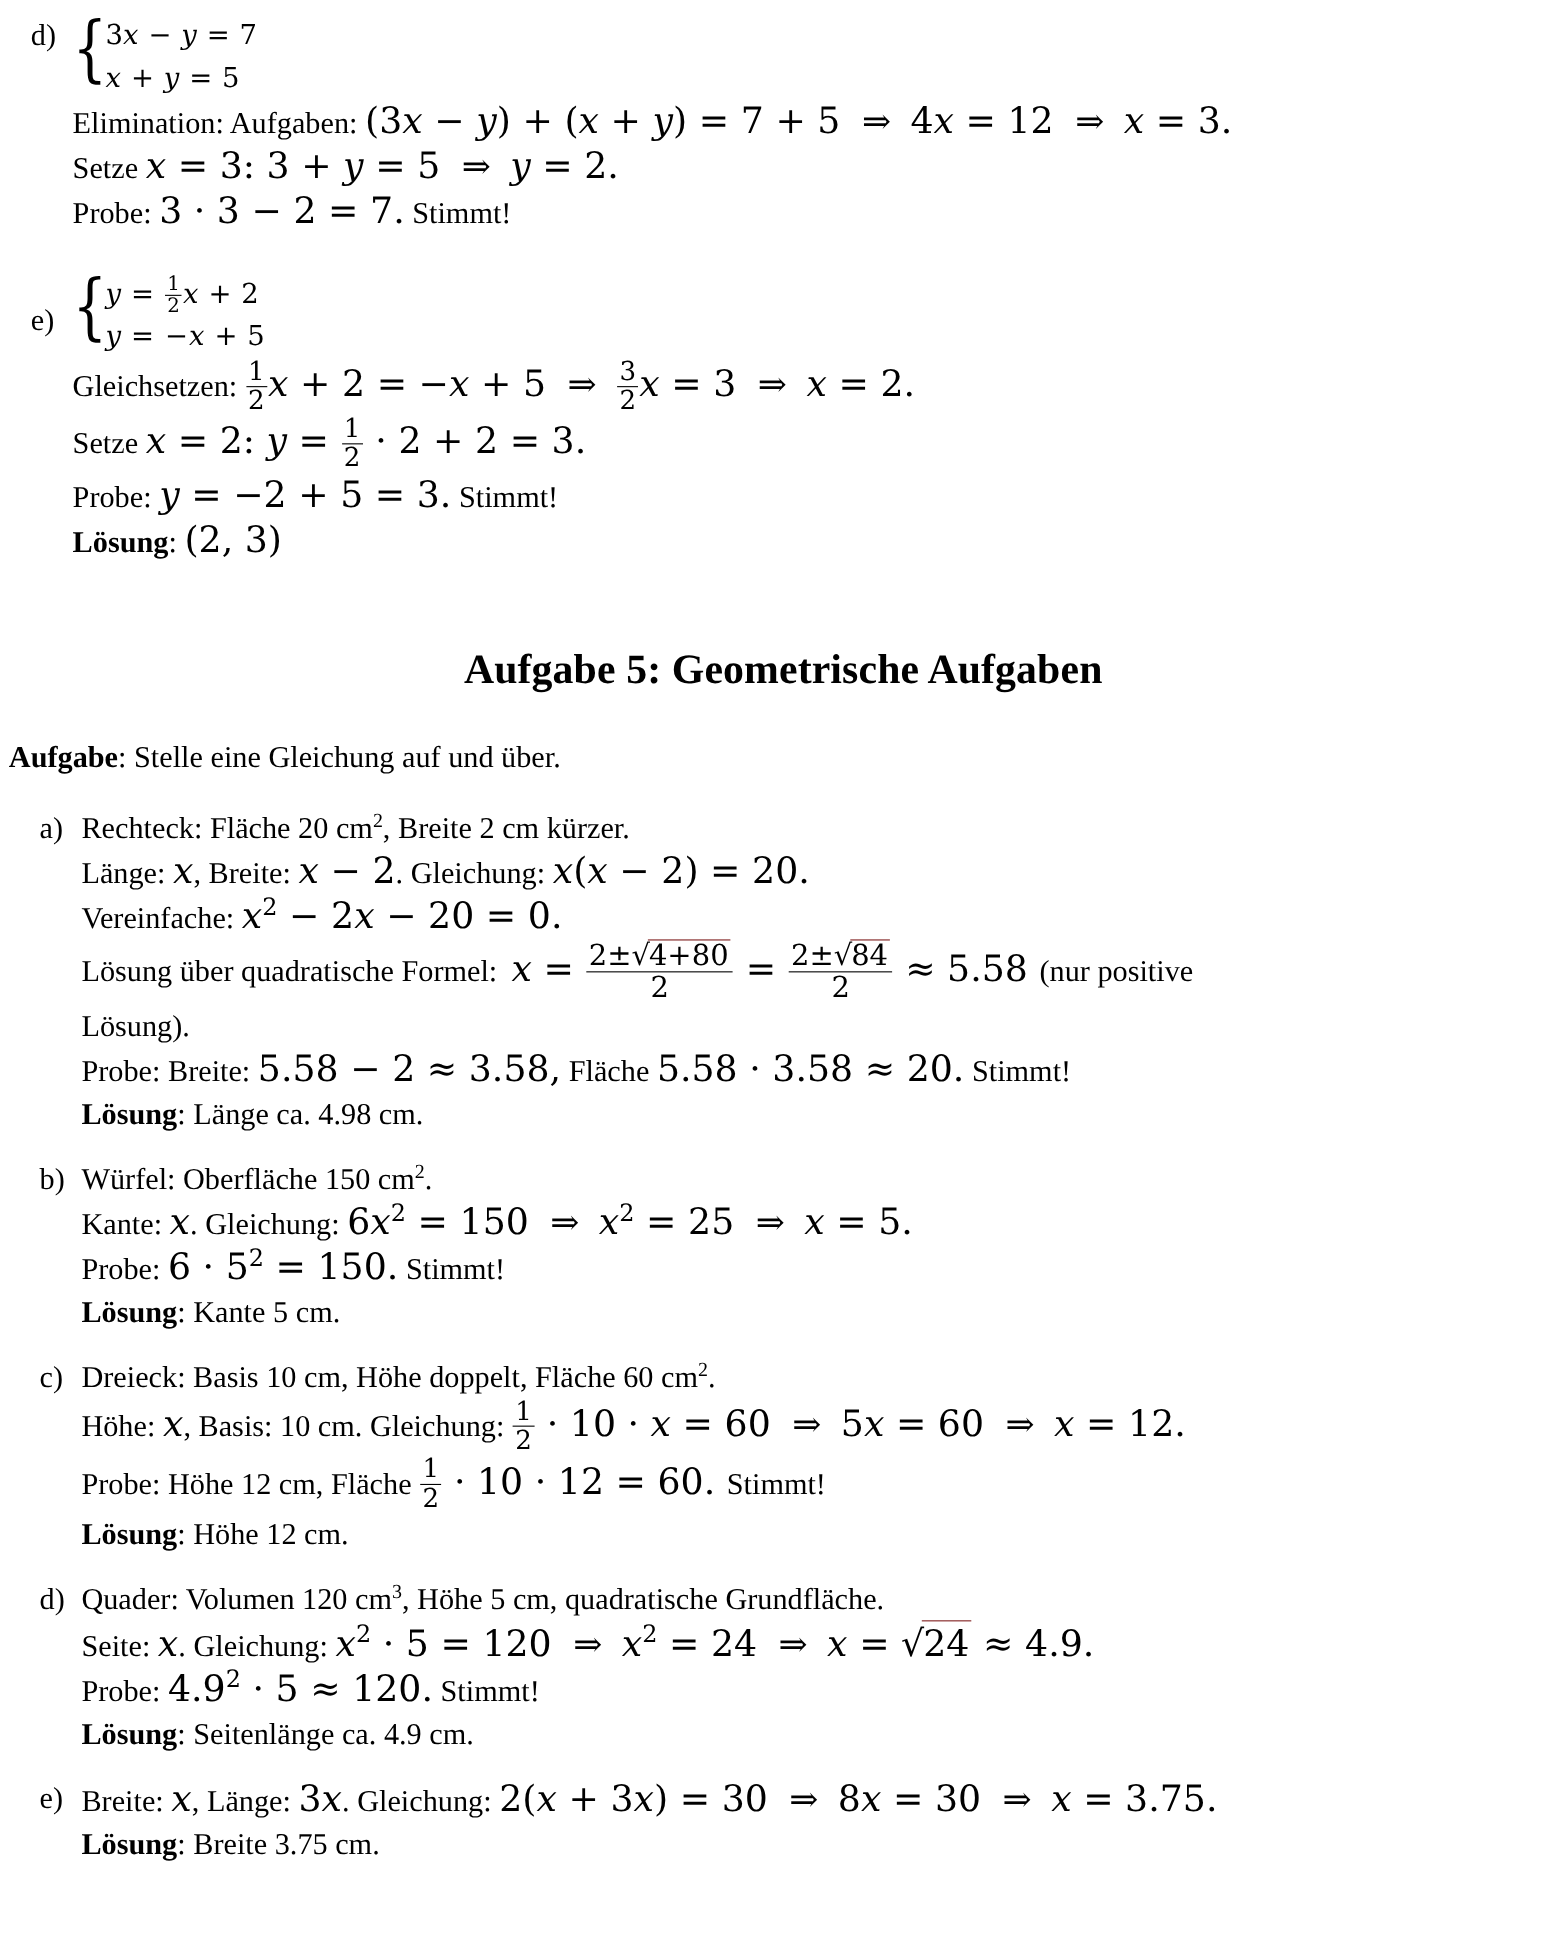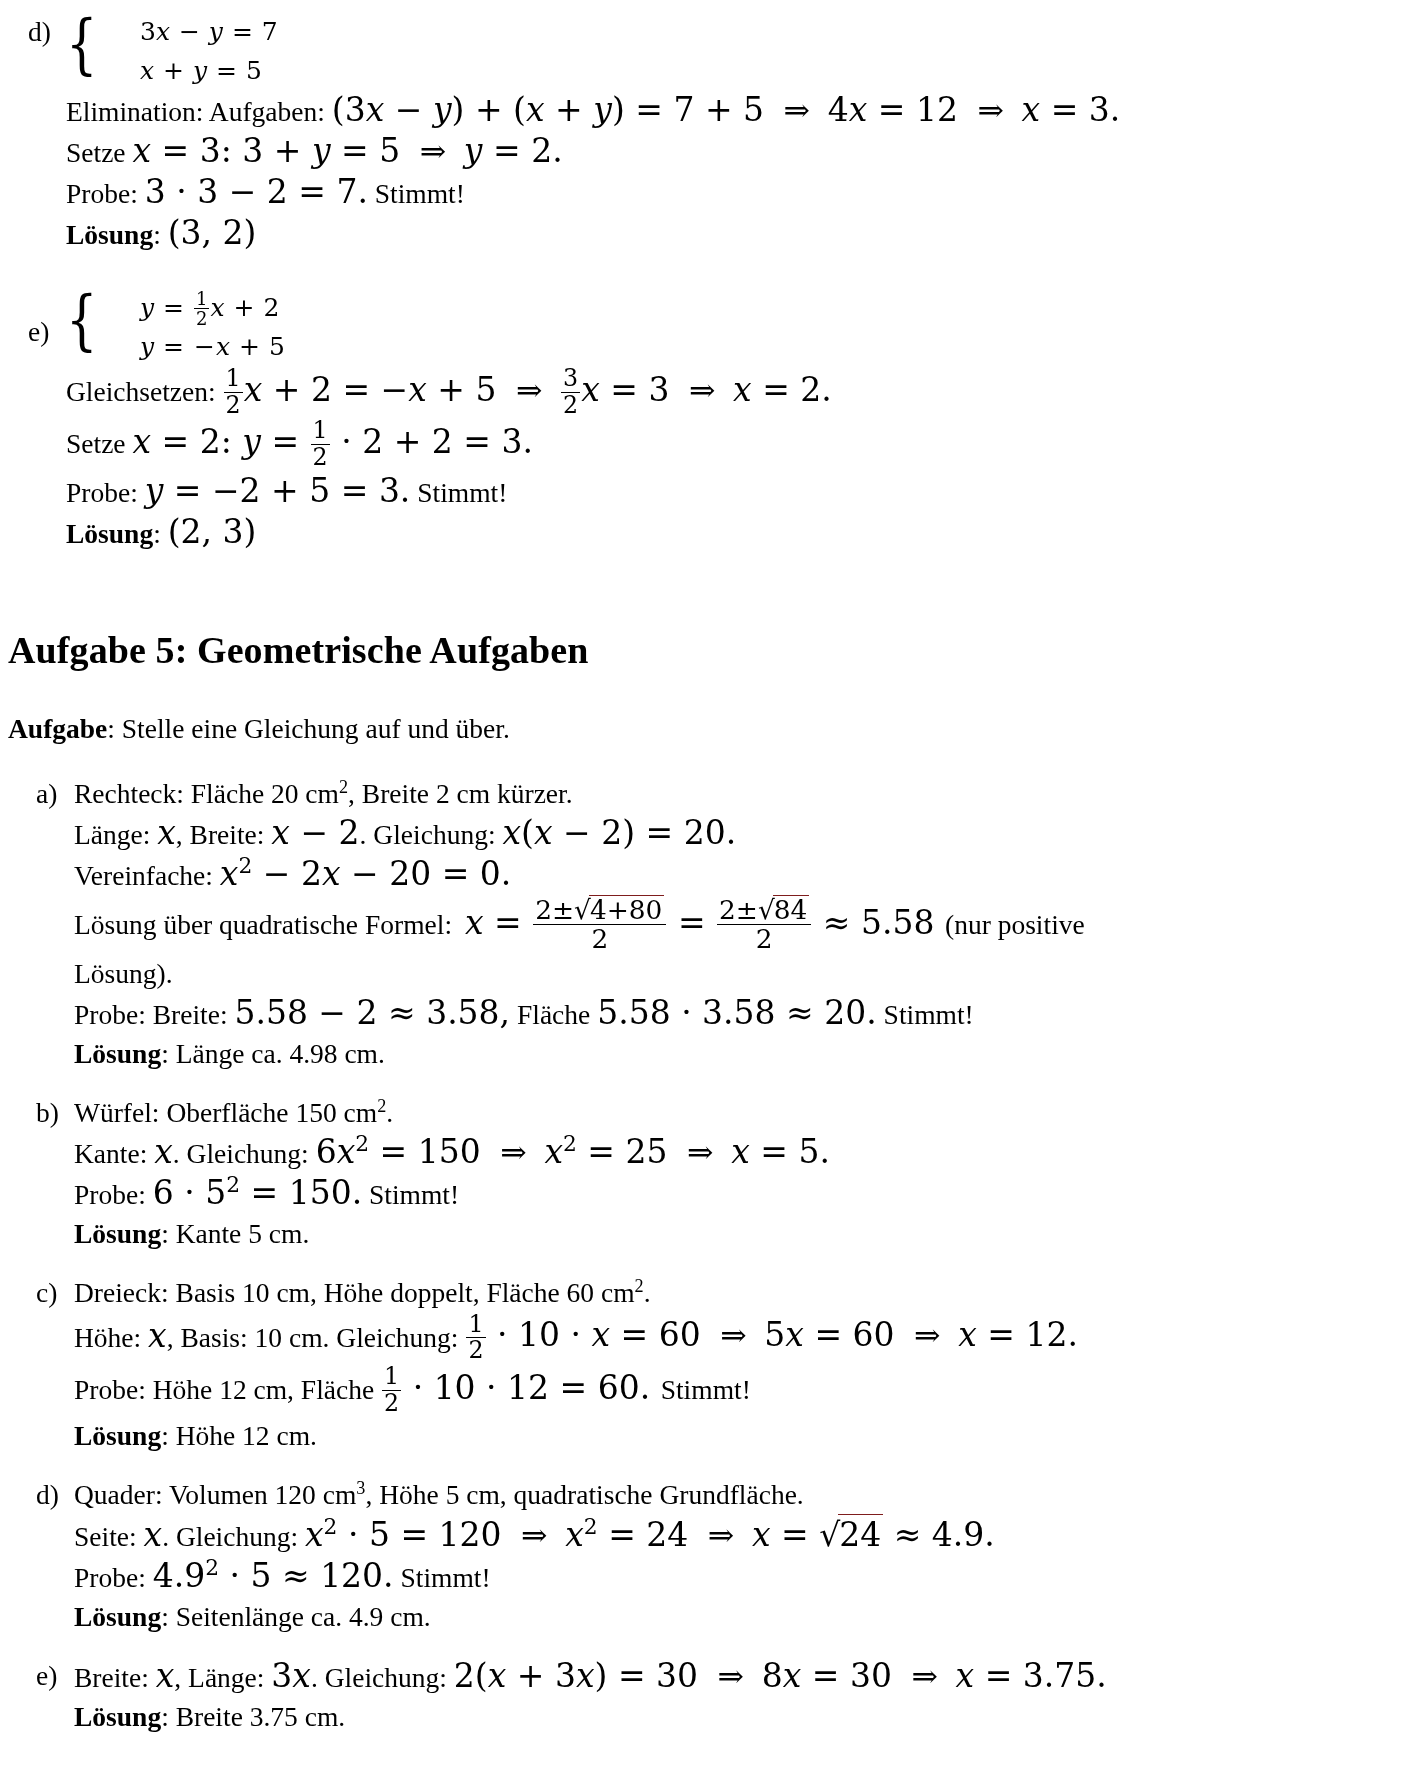--- a/index.html
+++ b/index.html
@@ -73,7 +73,6 @@
     line-height: 39px;
     height: 39px;
     white-space: nowrap;
-    margin-left: 44px;
   }
 
   

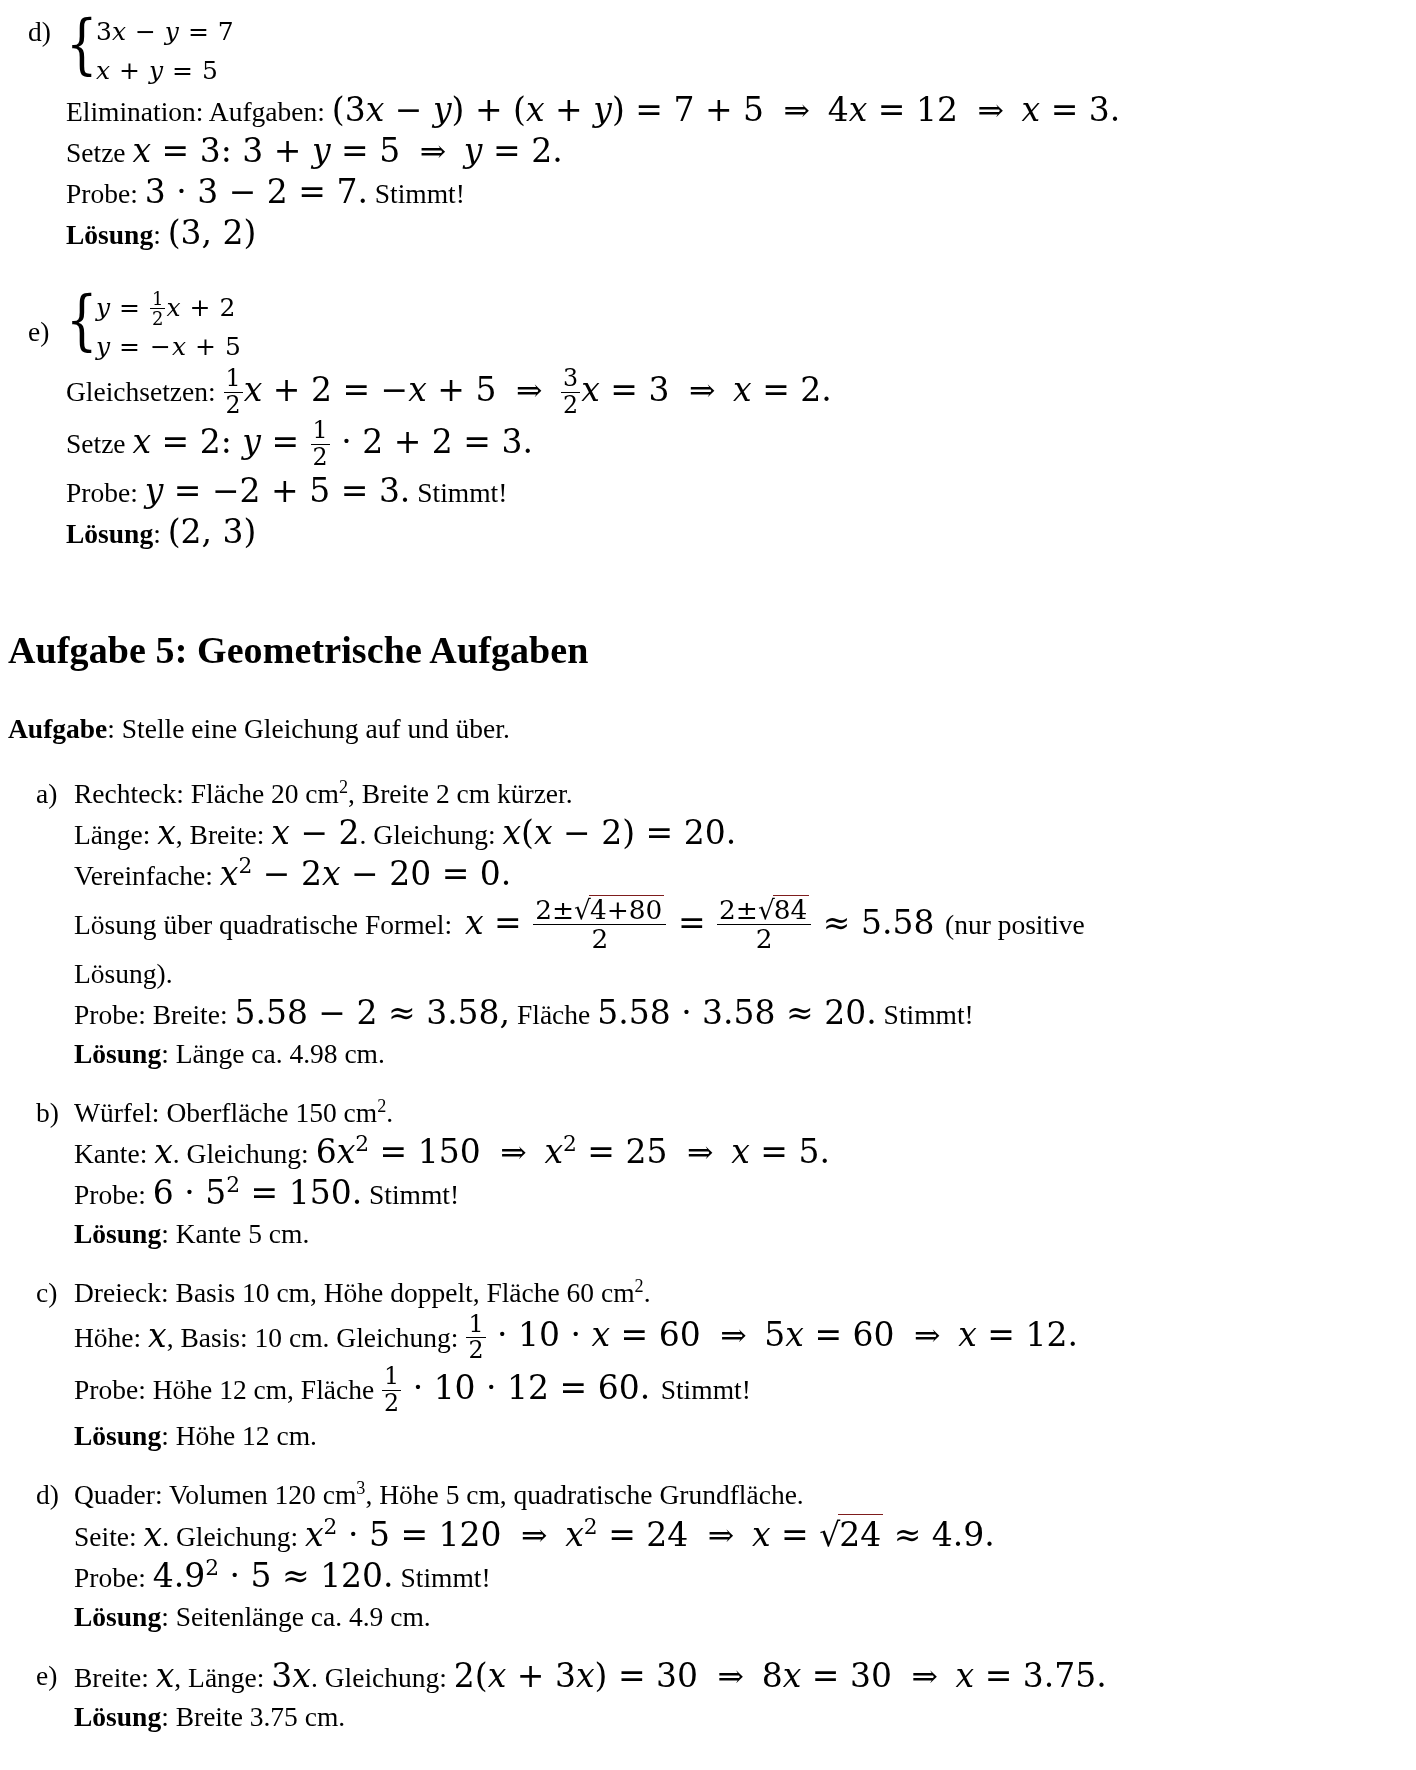--- a/index.html
+++ b/index.html
@@ -166,10 +166,6 @@
       <span>Probe:</span>
       <span class="math">3 · 3 − 2 = 7.</span>
       <span>Stimmt!</span>
-    </div>
-    <div class="line">
-      <b>Lösung</b><span>:</span>
-      <span class="math">(3, 2)</span>
     </div>
   </div>
 

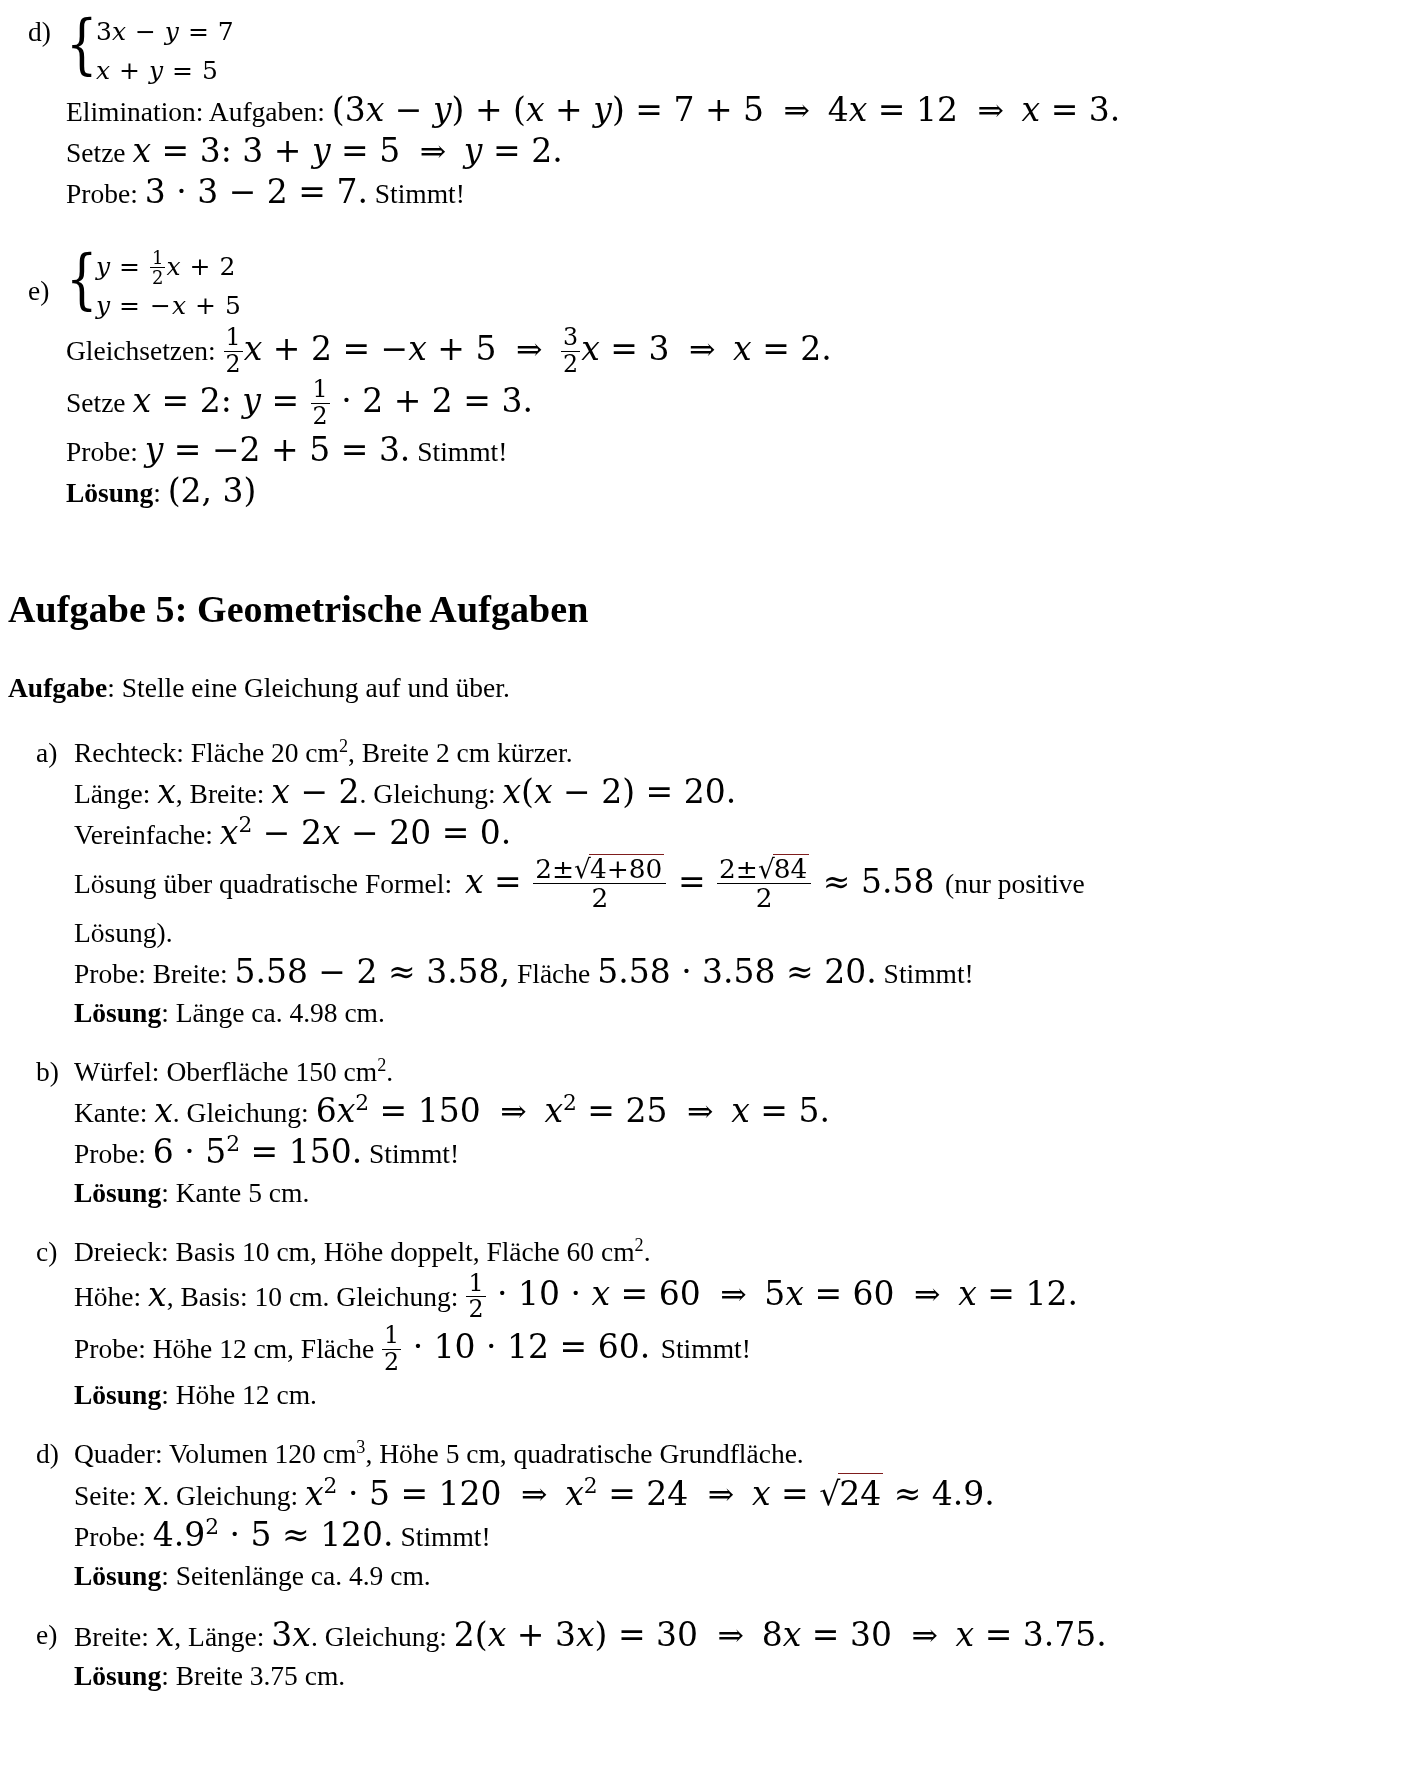--- a/index.html
+++ b/index.html
@@ -214,7 +214,7 @@
 
   <div class="spacer-xl" style="height:74px;"></div>
 
-  <h2 class="heading" style="margin-left:8px;">Aufgabe 5: Geometrische Aufgaben</h2>
+  <h2 class="heading" style="margin-left:8px;text-align:center;">Aufgabe 5: Geometrische Aufgaben</h2>
 
   <div class="spacer-md" style="height:36px;"></div>
 

